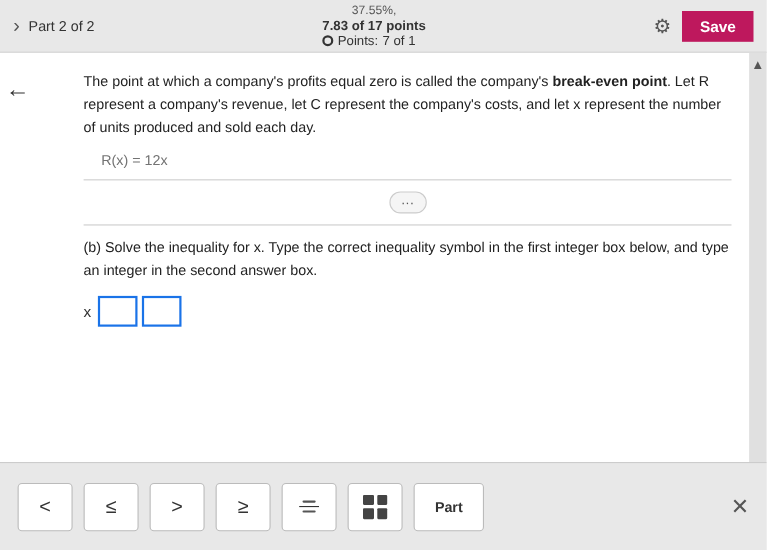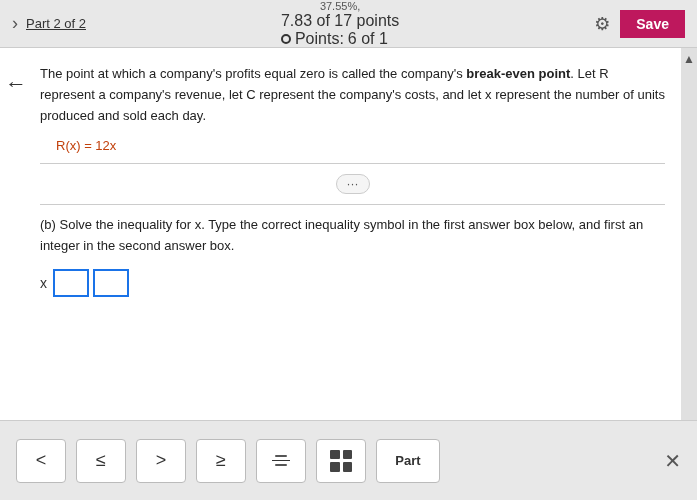--- a/index.html
+++ b/index.html
@@ -35,7 +35,6 @@
     .part-label {
       font-size: 13px;
       color: #333;
-      text-decoration: underline;
     }
     .top-bar-center {
       text-align: center;

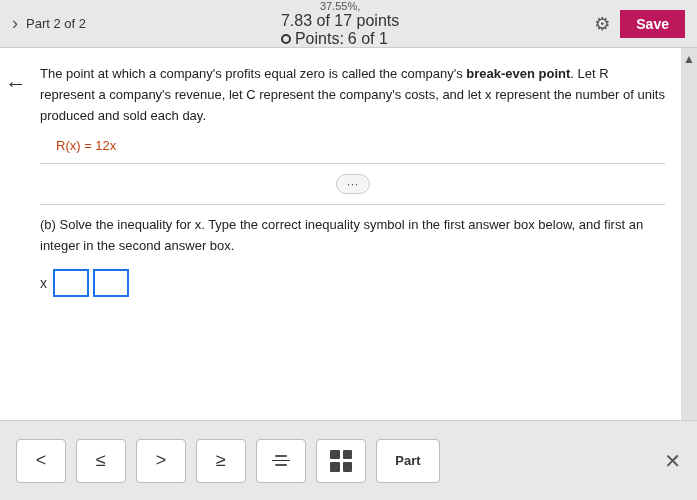--- a/index.html
+++ b/index.html
@@ -40,9 +40,9 @@
       text-align: center;
     }
     .score-text {
-      font-size: 16px;
-      color: #333;
-      font-weight: normal;
+      font-size: 12px;
+      color: #333;
+      font-weight: bold;
     }
     .percentage-text {
       font-size: 11px;

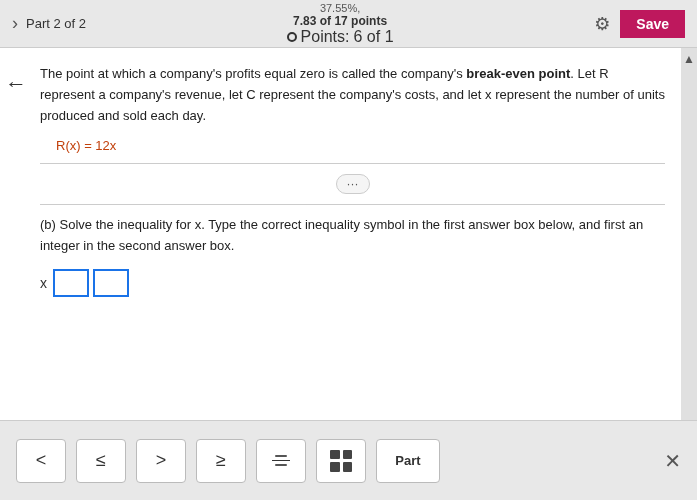--- a/index.html
+++ b/index.html
@@ -49,7 +49,7 @@
       color: #555;
     }
     .points-text {
-      font-size: 16px;
+      font-size: 12px;
       color: #333;
       display: flex;
       align-items: center;

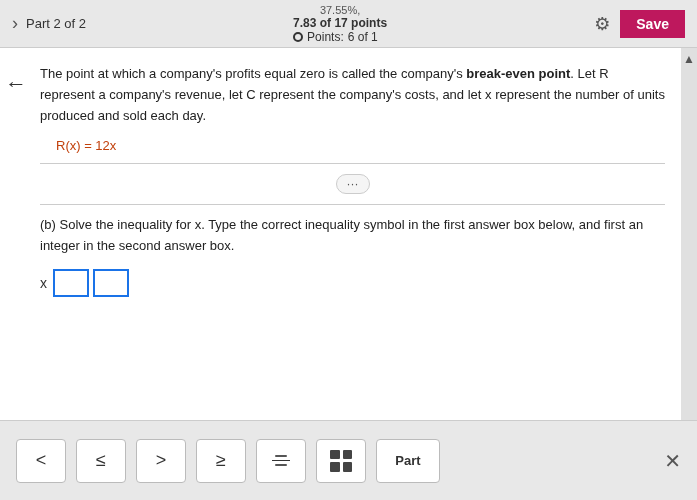--- a/index.html
+++ b/index.html
@@ -281,7 +281,7 @@
     <div class="points-text">
       <span class="points-circle"></span>
       <span>Points:</span>
-      <span>6 of 1</span>
+      <span>7 of 1</span>
     </div>
   </div>
   <div class="top-bar-right">

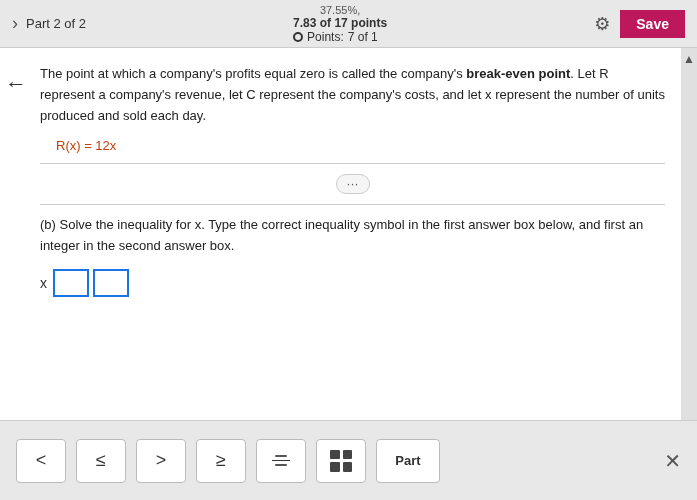--- a/index.html
+++ b/index.html
@@ -113,6 +113,7 @@
       flex: 1;
       padding: 16px 16px 8px 8px;
       overflow-y: auto;
+      margin-left: 36px;
     }
 
     .problem-text {

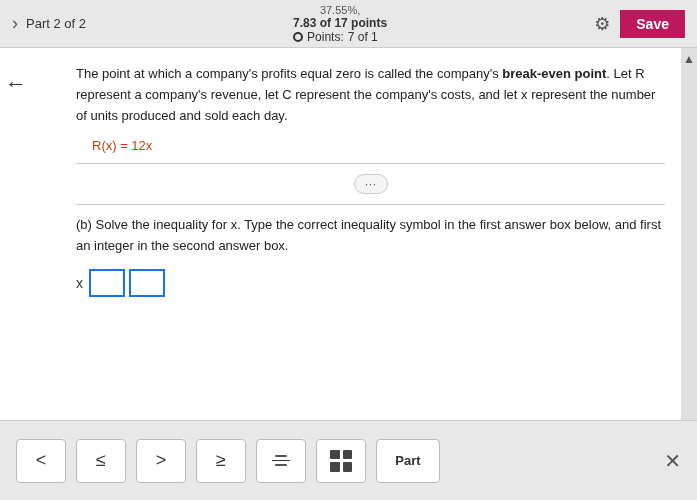--- a/index.html
+++ b/index.html
@@ -129,7 +129,7 @@
     .equations {
       margin: 8px 0 8px 16px;
       font-size: 13px;
-      color: #c2410c;
+      color: #737373;
     }
 
     .divider {

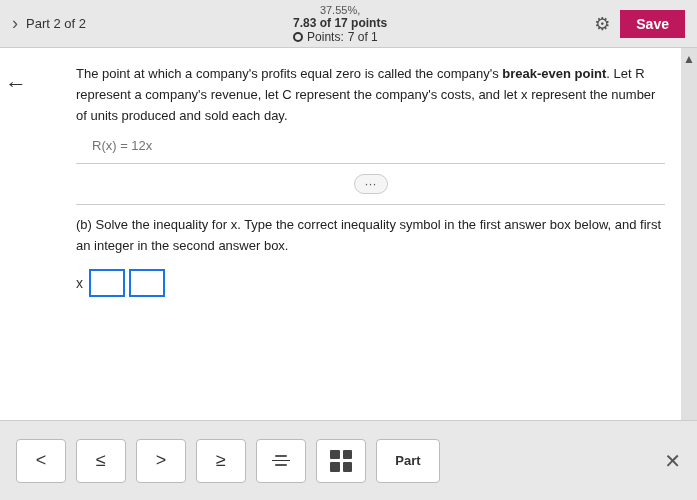--- a/index.html
+++ b/index.html
@@ -315,7 +315,7 @@
 
     <p class="part-b-text">
       <span class="bold">(b)</span>
-      <span>Solve the inequality for x. Type the correct inequality symbol in the first answer box below, and first an integer in the second answer box.</span>
+      <span>Solve the inequality for x. Type the correct inequality symbol in the first integer box below, and type an integer in the second answer box.</span>
     </p>
 
     <div class="answer-row">

